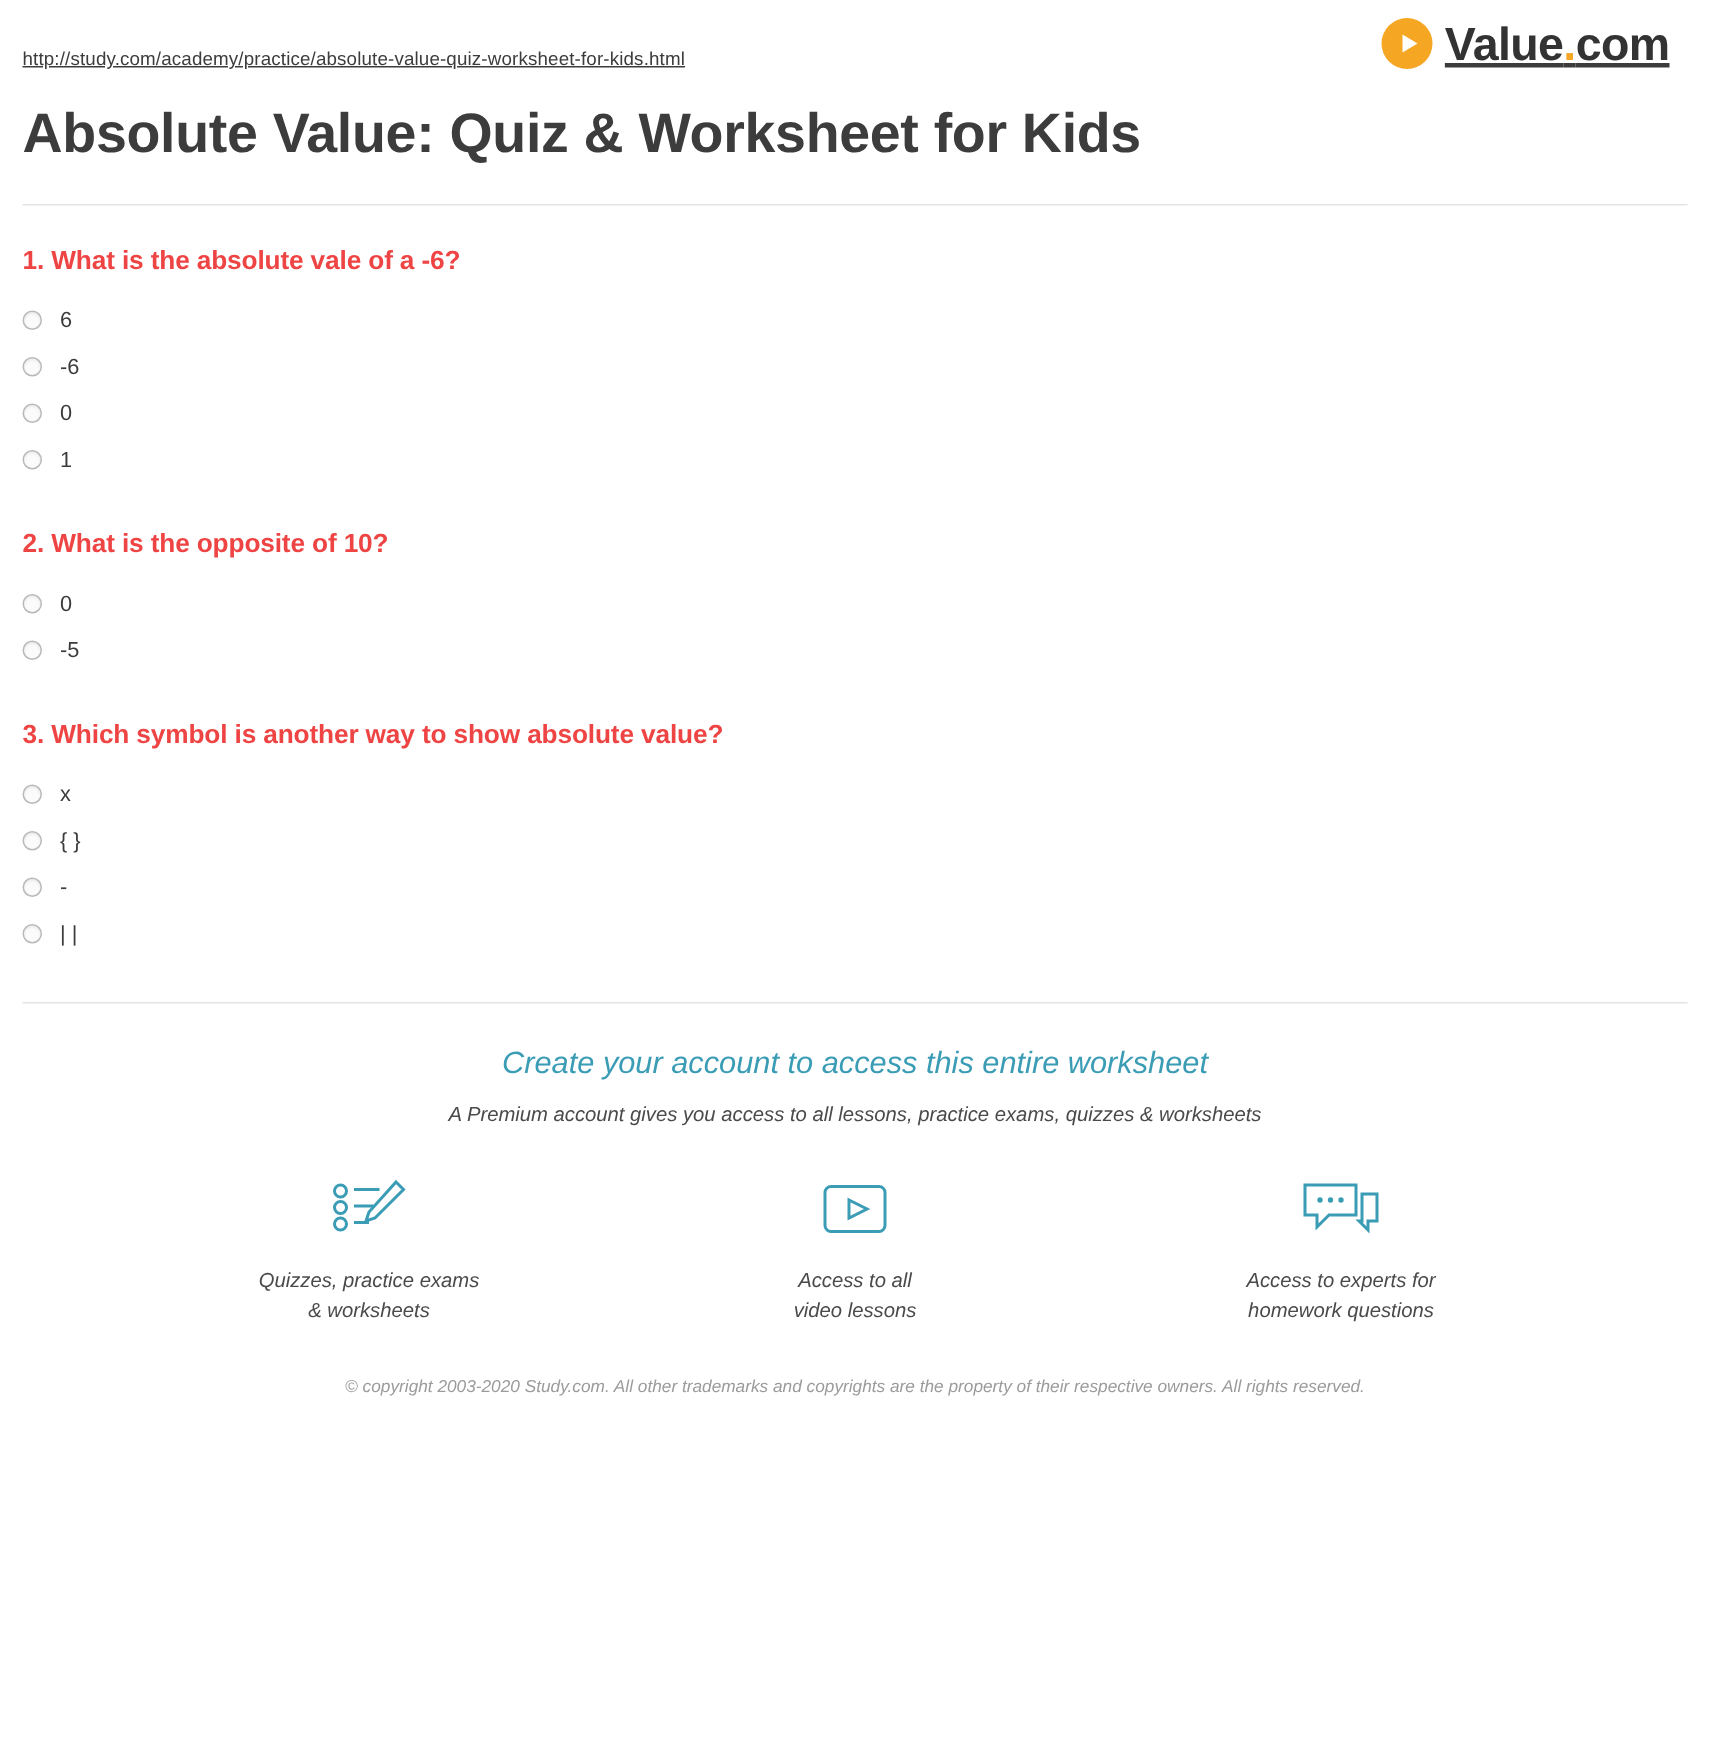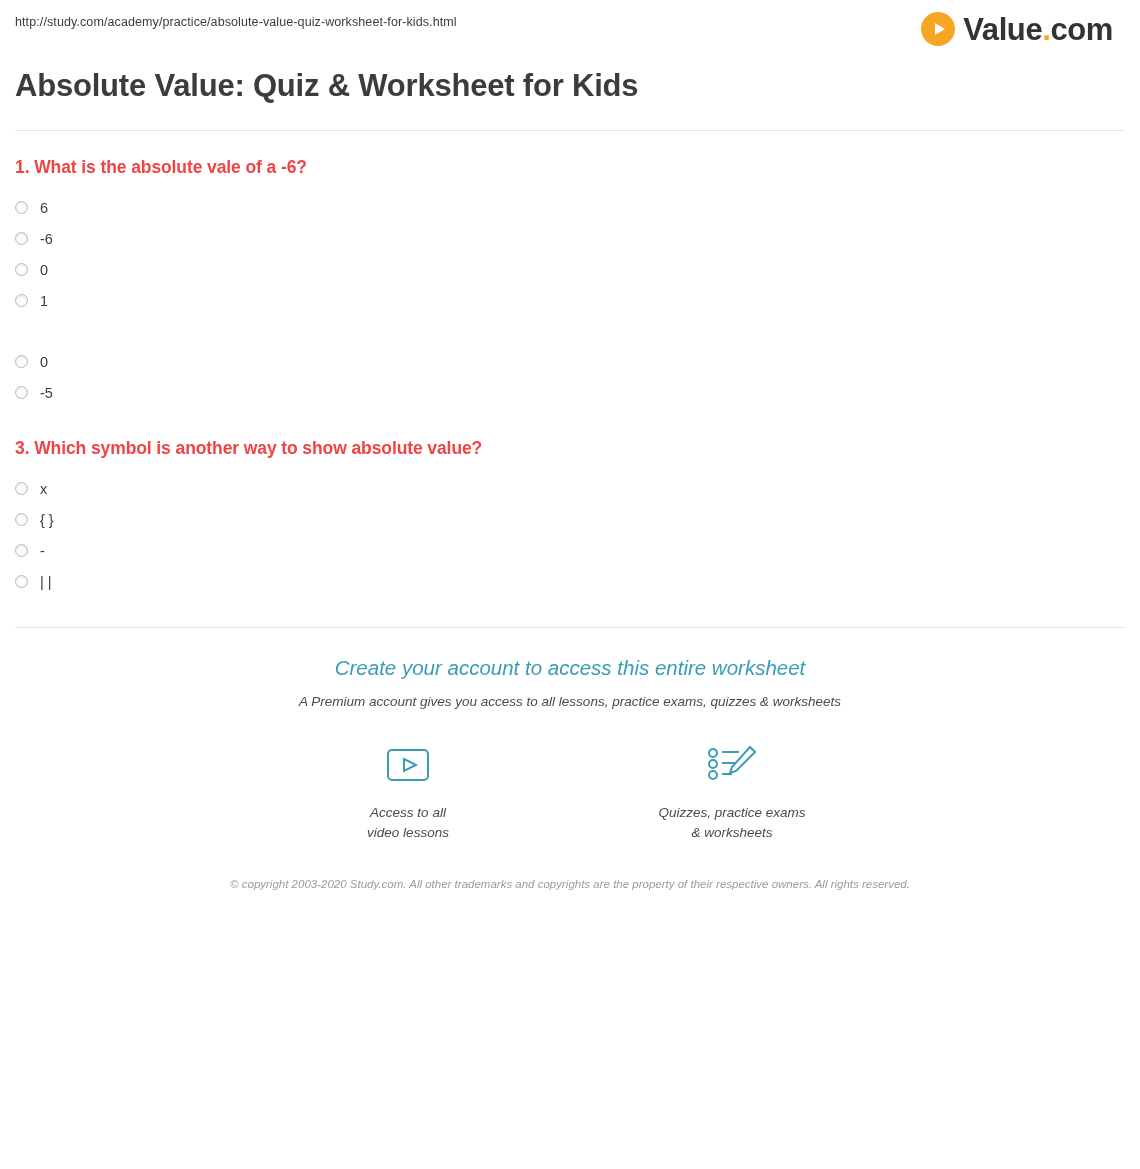--- a/index.html
+++ b/index.html
@@ -23,10 +23,11 @@
   
   .top-bar {
     display: flex;
-    align-items: flex-start;
+    align-items: flex-end;
     justify-content: space-between;
     padding-top: 12px;
     min-height: 46px;
+    text-decoration: underline;
   }
   .url {
     font-size: 12.5px;

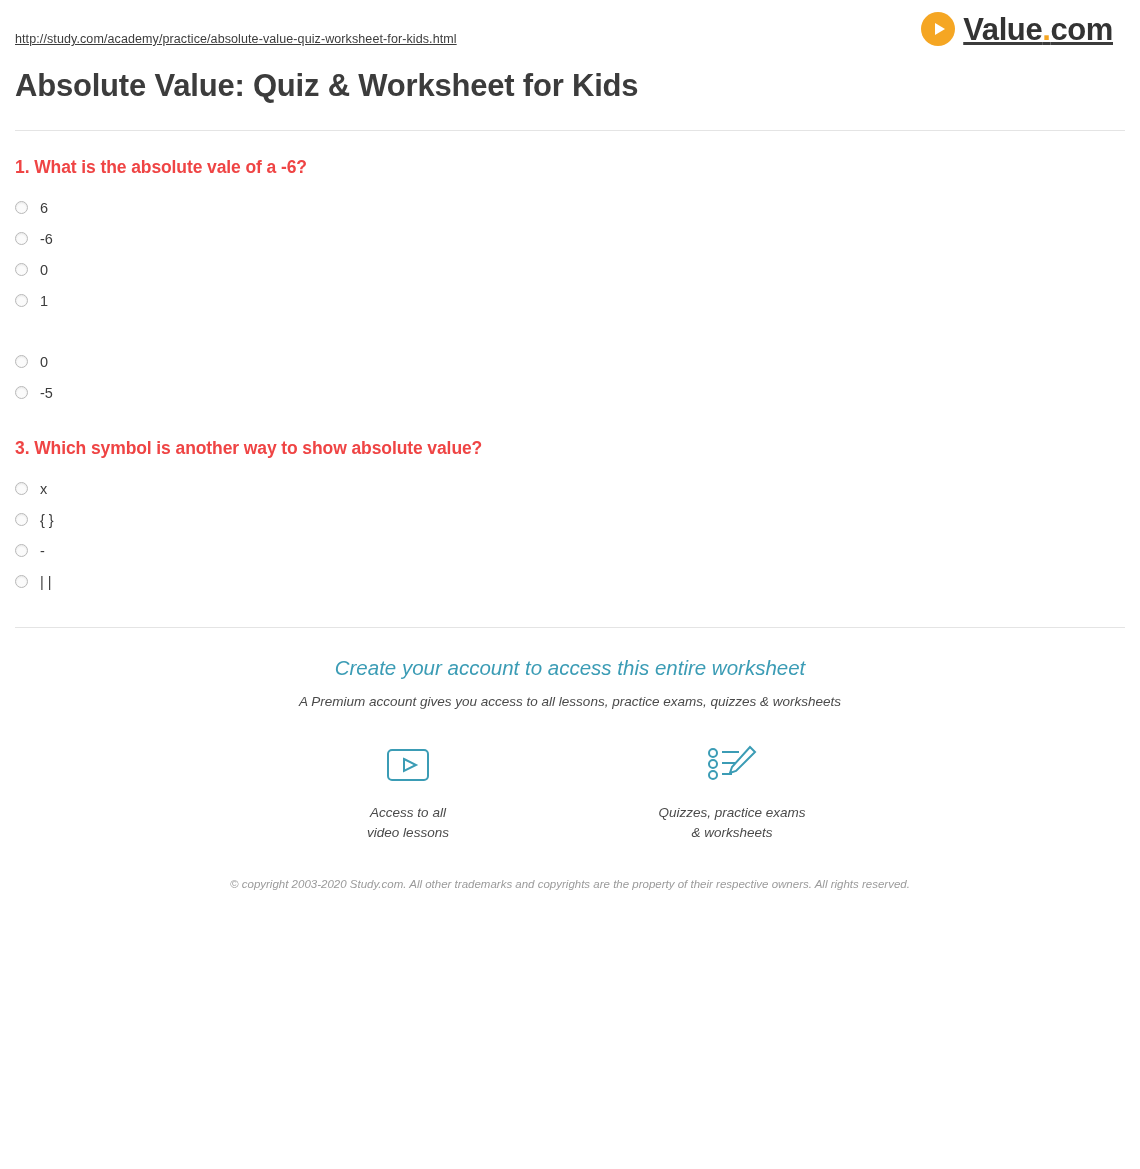--- a/index.html
+++ b/index.html
@@ -71,7 +71,7 @@
 
   
   h1.page-title {
-    font-size: 31px;
+    font-size: 37px;
     font-weight: bold;
     color: #3c3c3c;
     margin: 22px 0 0 0;

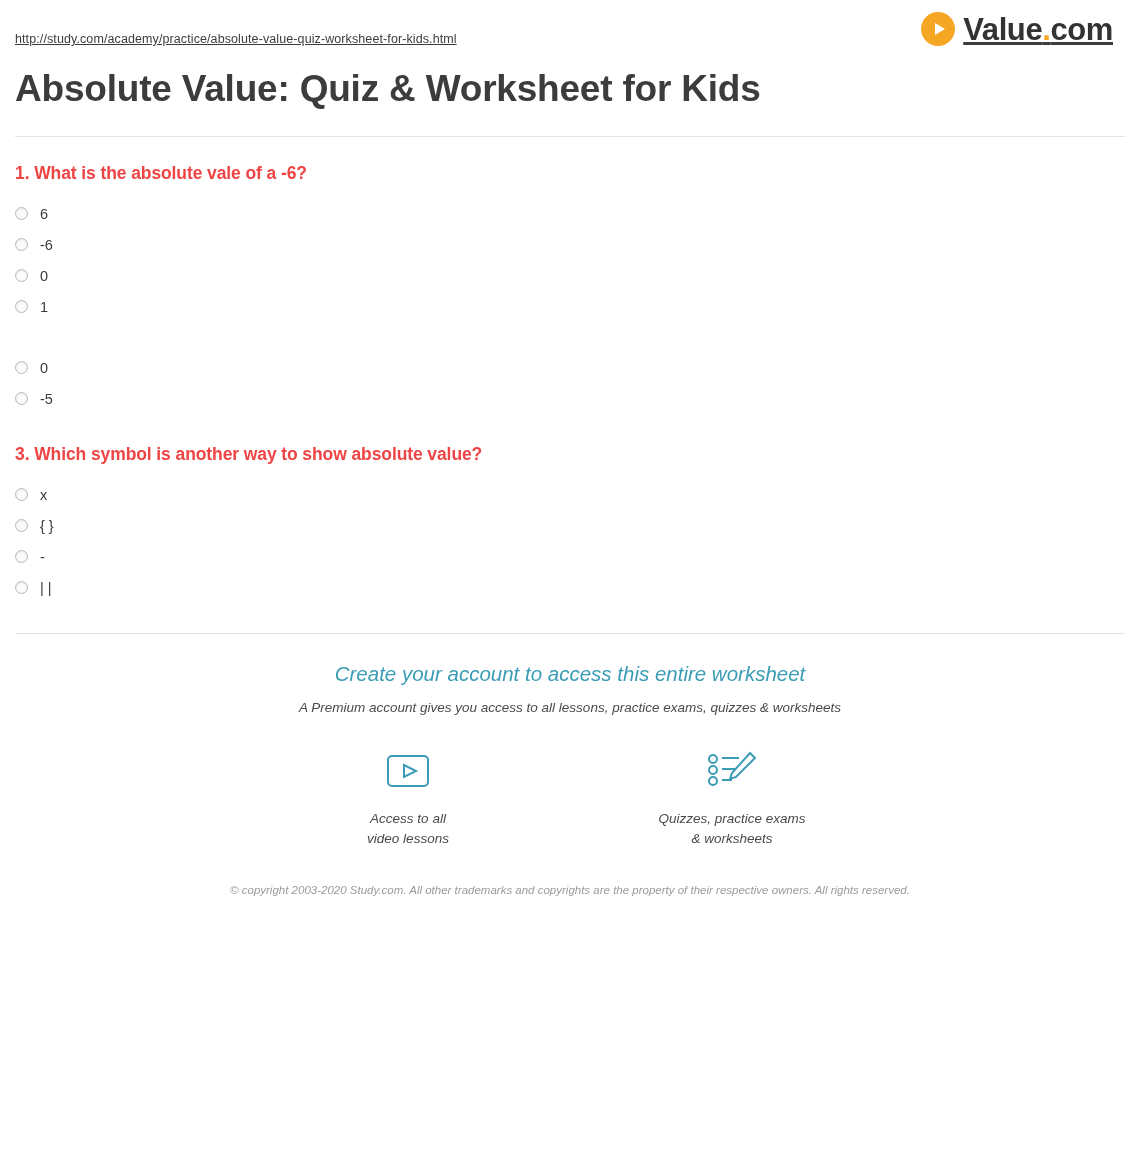--- a/index.html
+++ b/index.html
@@ -209,6 +209,7 @@
     </div>
 
     <div class="question">
+      <p class="q-text">2. What is the opposite of 10?</p>
       <label class="choice">
         <span class="radio"></span>
         <span class="choice-label">0</span>

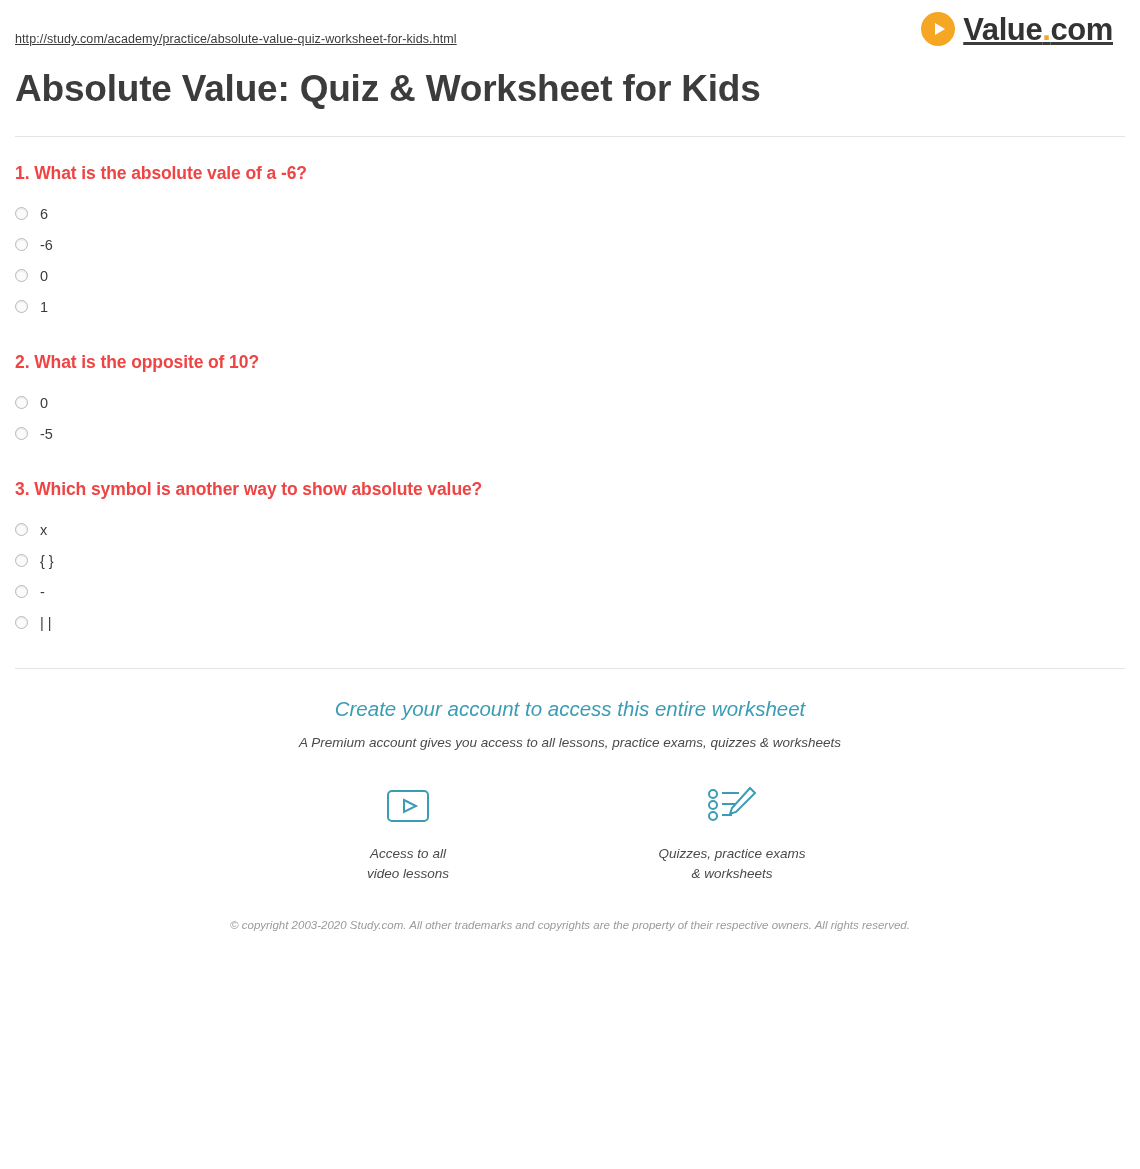--- a/index.html
+++ b/index.html
@@ -249,17 +249,6 @@
     <p class="promo-sub">A Premium account gives you access to all lessons, practice exams, quizzes &amp; worksheets</p>
 
     <div class="features">
-
-      <div class="feature">
-        <div class="icon-wrap">
-          <svg width="50" height="44" viewBox="0 0 50 44" fill="none" stroke="#3b9cb5" stroke-width="2">
-            <rect x="5" y="7" width="40" height="30" rx="4"></rect>
-            <polygon points="21,16 33,22 21,28" fill="none"></polygon>
-          </svg>
-        </div>
-        <div class="cap">Access to all</div>
-        <div class="cap">video lessons</div>
-      </div>
 
       <div class="feature">
         <div class="icon-wrap">
@@ -277,6 +266,17 @@
         <div class="cap">&amp; worksheets</div>
       </div>
 
+      <div class="feature">
+        <div class="icon-wrap">
+          <svg width="50" height="44" viewBox="0 0 50 44" fill="none" stroke="#3b9cb5" stroke-width="2">
+            <rect x="5" y="7" width="40" height="30" rx="4"></rect>
+            <polygon points="21,16 33,22 21,28" fill="none"></polygon>
+          </svg>
+        </div>
+        <div class="cap">Access to all</div>
+        <div class="cap">video lessons</div>
+      </div>
+
 
     </div>
 

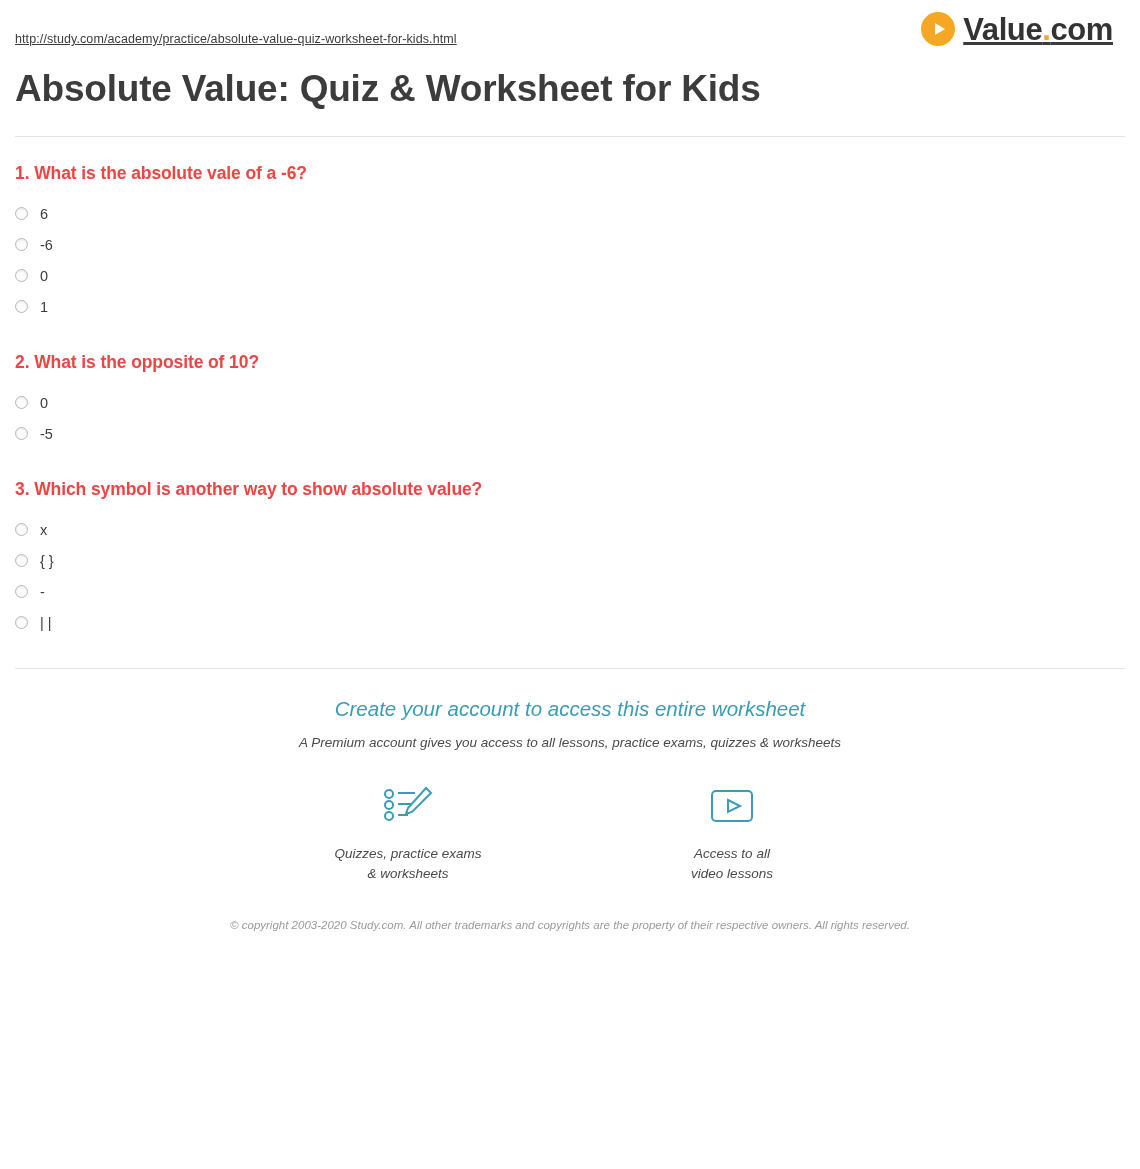--- a/index.html
+++ b/index.html
@@ -277,6 +277,19 @@
         <div class="cap">video lessons</div>
       </div>
 
+      <div class="feature">
+        <div class="icon-wrap">
+          <svg width="56" height="44" viewBox="0 0 56 44" fill="none" stroke="#3b9cb5" stroke-width="2">
+            <path d="M4 6 H38 V26 H20 L12 34 V26 H4 Z"></path>
+            <path d="M42 12 H52 V30 H46 V36 L40 30 H42 Z"></path>
+            <circle cx="14" cy="16" r="1.8" fill="#3b9cb5" stroke="none"></circle>
+            <circle cx="21" cy="16" r="1.8" fill="#3b9cb5" stroke="none"></circle>
+            <circle cx="28" cy="16" r="1.8" fill="#3b9cb5" stroke="none"></circle>
+          </svg>
+        </div>
+        <div class="cap">Access to experts for</div>
+        <div class="cap">homework questions</div>
+      </div>
 
     </div>
 

